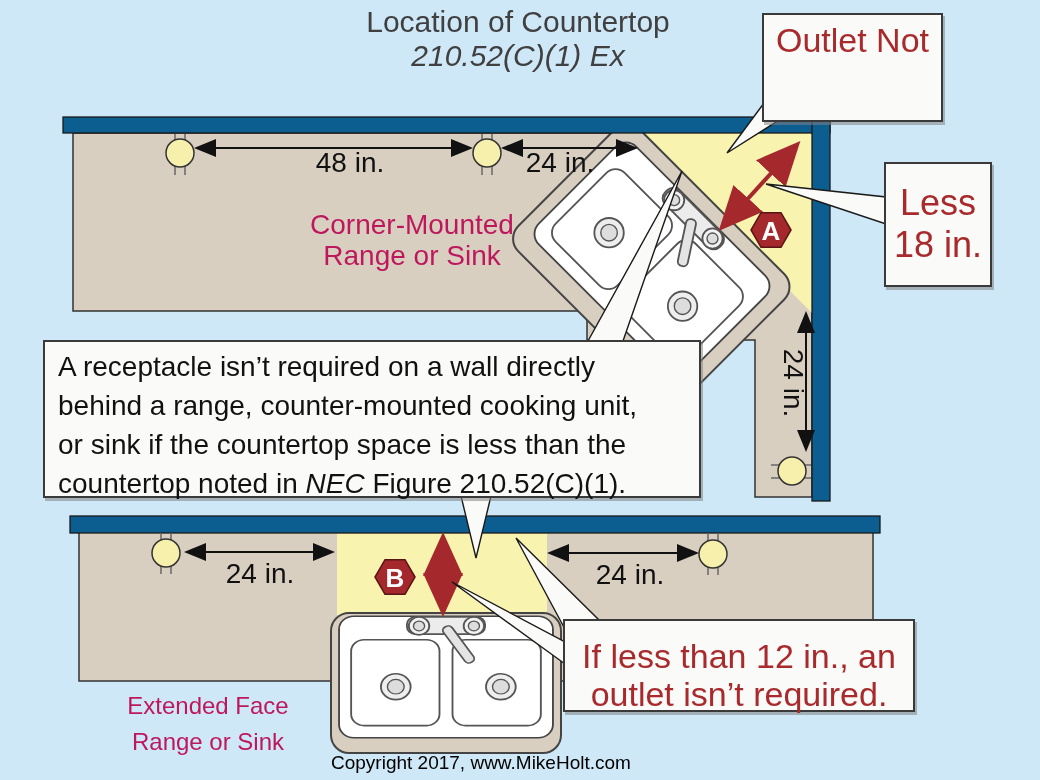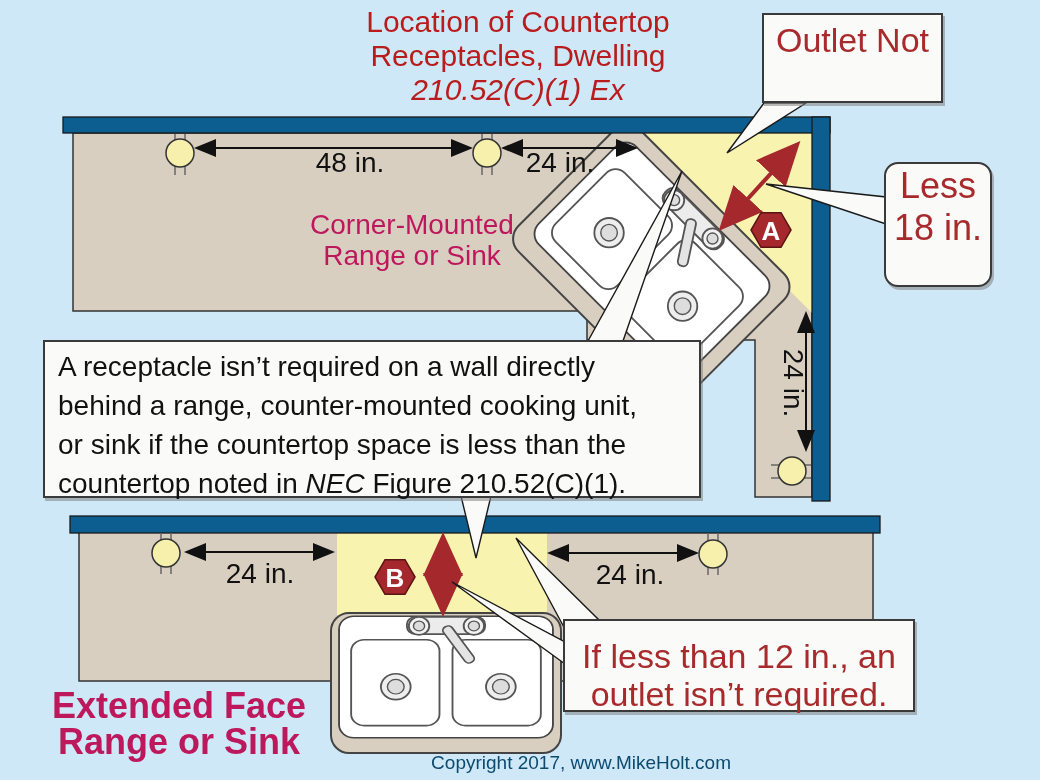--- a/index.html
+++ b/index.html
@@ -8,7 +8,7 @@
   #stage{position:absolute;left:0;top:0;width:1040px;height:780px;}
   svg{position:absolute;left:0;top:0;}
   .abs{position:absolute;}
-  .title{width:480px;left:278px;top:5px;text-align:center;color:#b91c1c;
+  .title{width:480px;left:278px;top:5px;text-align:center;color:#404040;
          font-size:30px;line-height:34px;}
   .title .it{font-style:italic;}
   .blue-label{color:#be185d;text-align:center;}

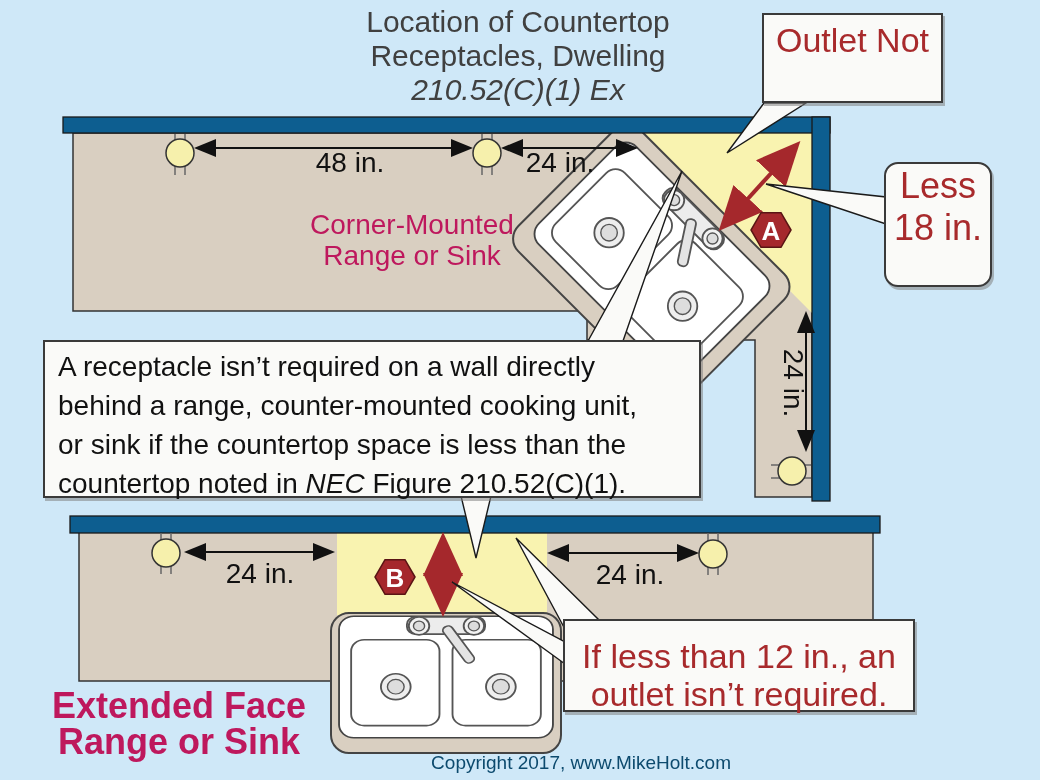--- a/index.html
+++ b/index.html
@@ -137,7 +137,6 @@
 
 <div class="abs title">
   <div>Location of Countertop</div>
-  <div>Receptacles, Dwelling</div>
   <div class="it">210.52(C)(1) Ex</div>
 </div>
 

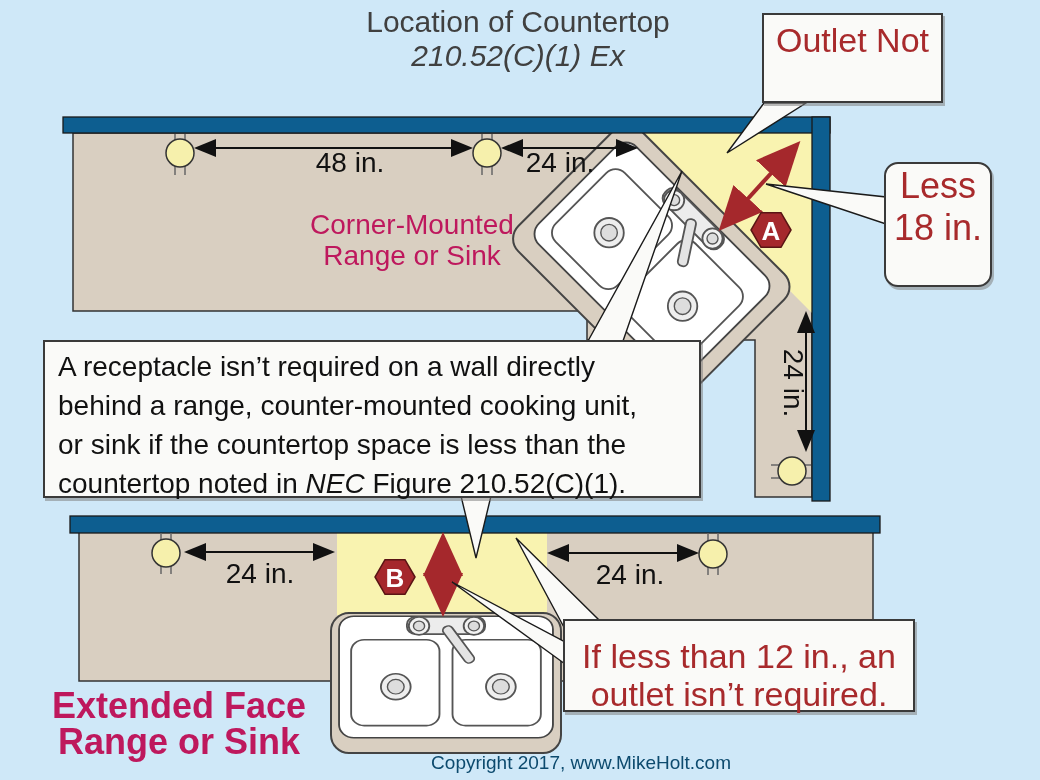--- a/index.html
+++ b/index.html
@@ -17,7 +17,7 @@
   .callout{background:#fafaf8;border:2px solid #3a3a3a;color:#a82a2c;
            text-align:center;box-shadow:2px 3px 0 rgba(130,130,130,.55);
            box-sizing:border-box;}
-  .outlet-box{left:762px;top:13px;width:181px;height:90px;
+  .outlet-box{left:762px;top:13px;width:181px;height:109px;
               font-size:34px;line-height:36px;padding-top:7px;}
   .less-box{left:884px;top:162px;width:108px;height:125px;
             font-size:36px;line-height:42px;padding-top:1px;border-radius:14px;}

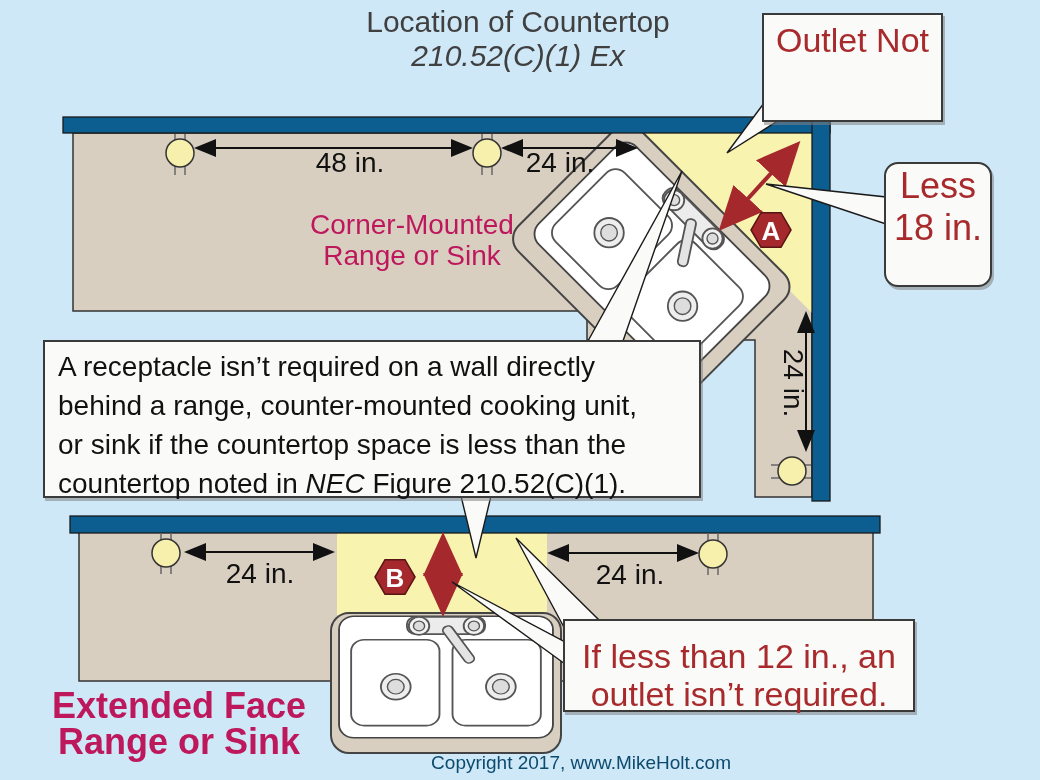--- a/index.html
+++ b/index.html
@@ -20,7 +20,7 @@
   .outlet-box{left:762px;top:13px;width:181px;height:109px;
               font-size:34px;line-height:36px;padding-top:7px;}
   .less-box{left:884px;top:162px;width:108px;height:125px;
-            font-size:36px;line-height:42px;padding-top:1px;border-radius:14px;}
+            font-size:36px;line-height:42px;padding-top:18px;}
   .ifless-box{left:563px;top:619px;width:352px;height:93px;
               font-size:34px;line-height:38px;padding-top:16px;}
   .main-box{left:43px;top:340px;width:658px;height:158px;color:#111;

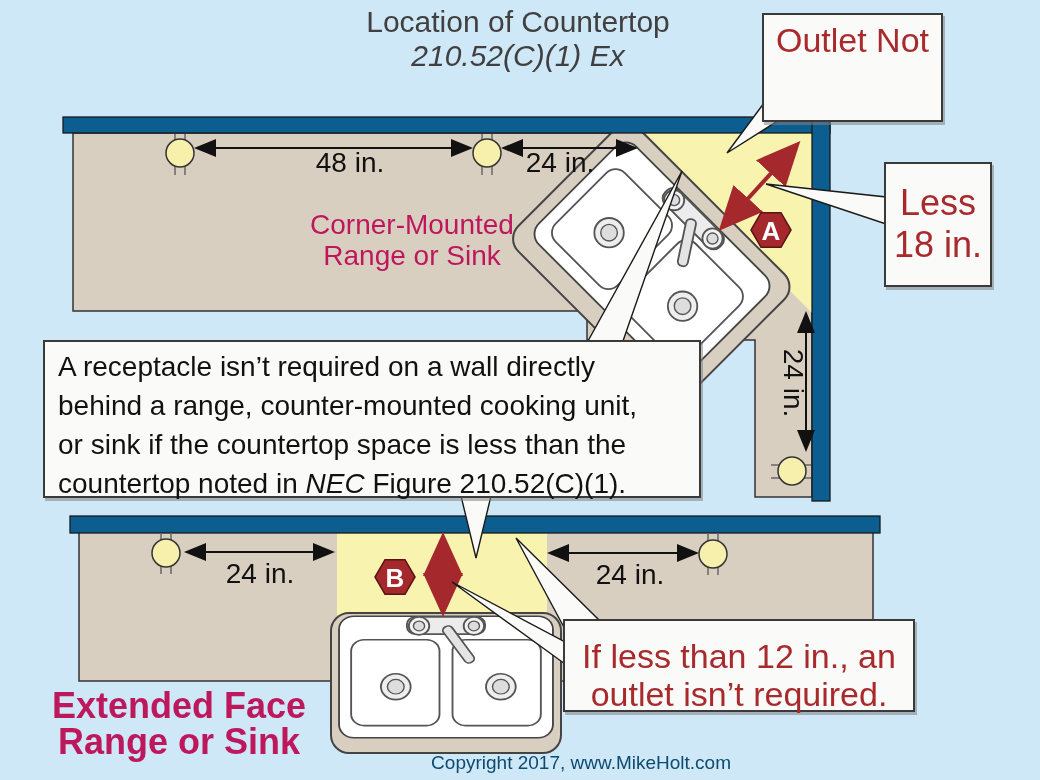--- a/index.html
+++ b/index.html
@@ -13,7 +13,7 @@
   .title .it{font-style:italic;}
   .blue-label{color:#be185d;text-align:center;}
   .corner-label{left:262px;top:209px;width:300px;font-size:28px;line-height:31px;}
-  .extended-label{left:28px;top:688px;width:302px;font-size:36px;line-height:36px;font-weight:bold;}
+  .extended-label{left:57px;top:688px;width:302px;font-size:24px;line-height:36px;}
   .callout{background:#fafaf8;border:2px solid #3a3a3a;color:#a82a2c;
            text-align:center;box-shadow:2px 3px 0 rgba(130,130,130,.55);
            box-sizing:border-box;}

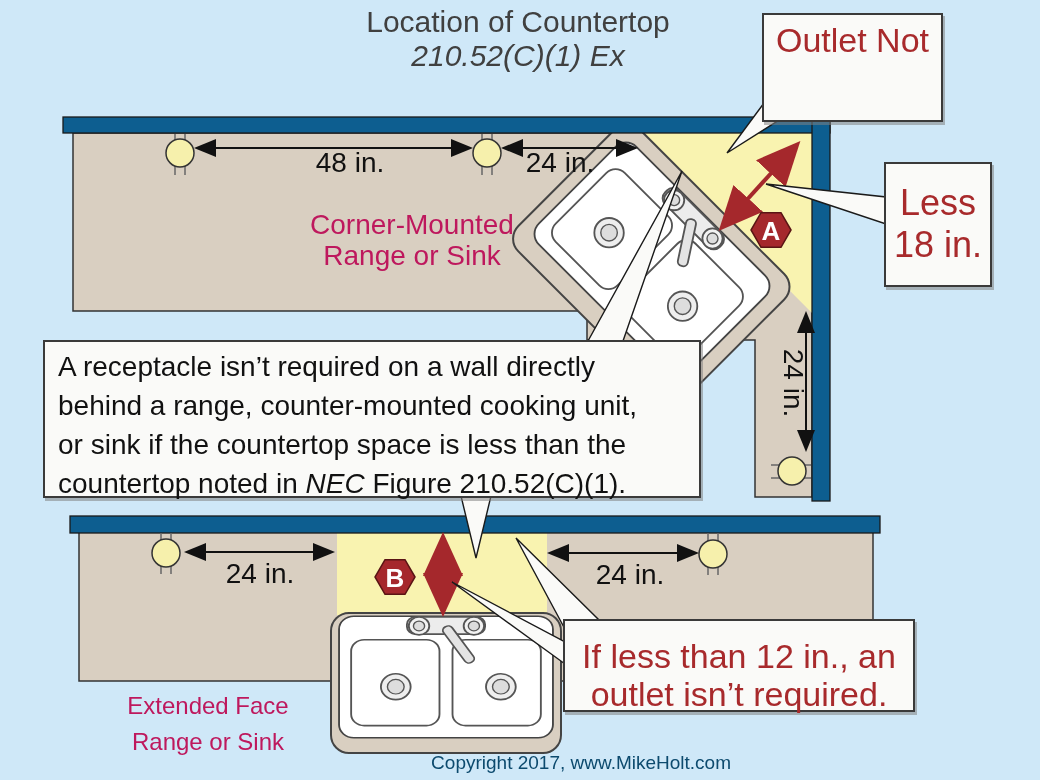--- a/index.html
+++ b/index.html
@@ -26,8 +26,8 @@
   .main-box{left:43px;top:340px;width:658px;height:158px;color:#111;
             text-align:left;font-size:28px;line-height:39px;padding:5px 0 0 13px;}
   .main-box .it{font-style:italic;}
-  .copyright{left:331px;top:752px;width:400px;text-align:right;
-             color:#0c4a6e;font-size:19px;}
+  .copyright{left:331px;top:752px;width:400px;text-align:left;
+             color:#000000;font-size:19px;}
 </style>
 </head>
 <body>

